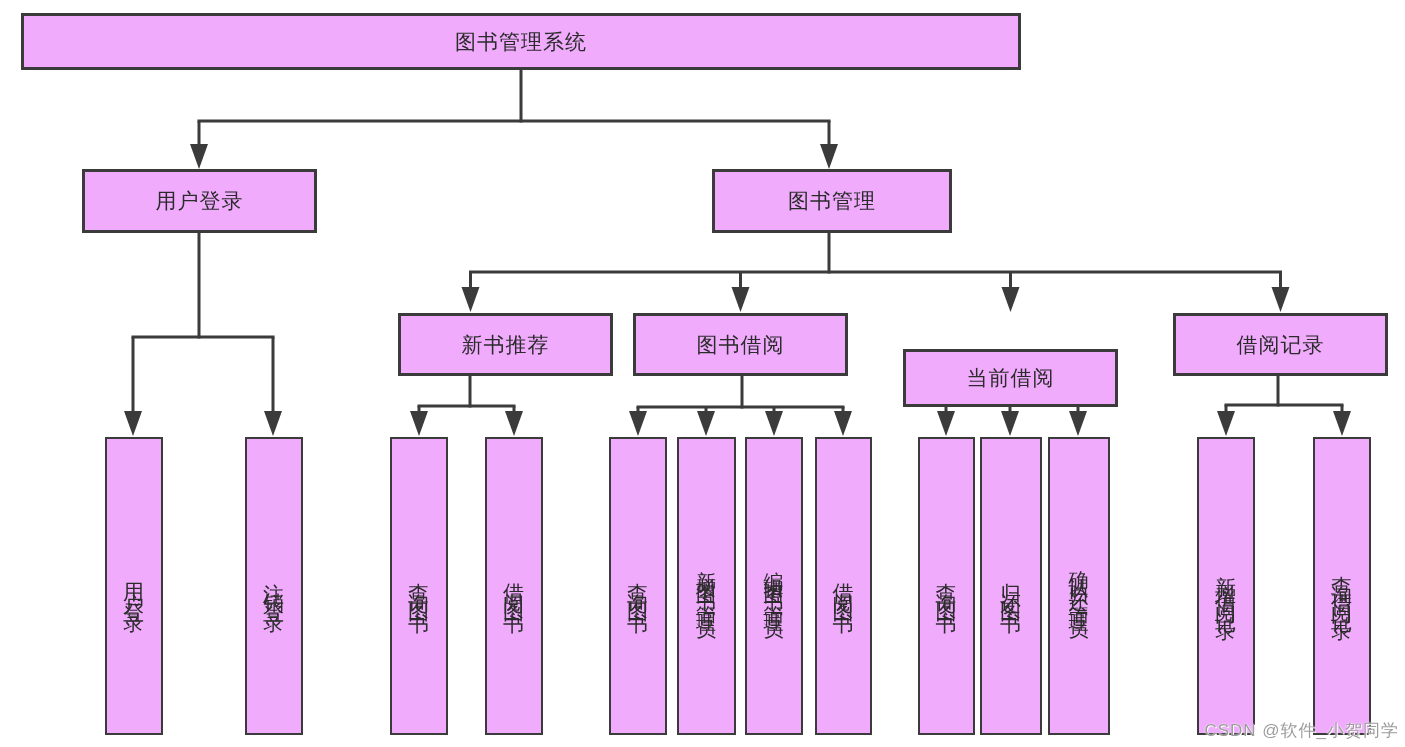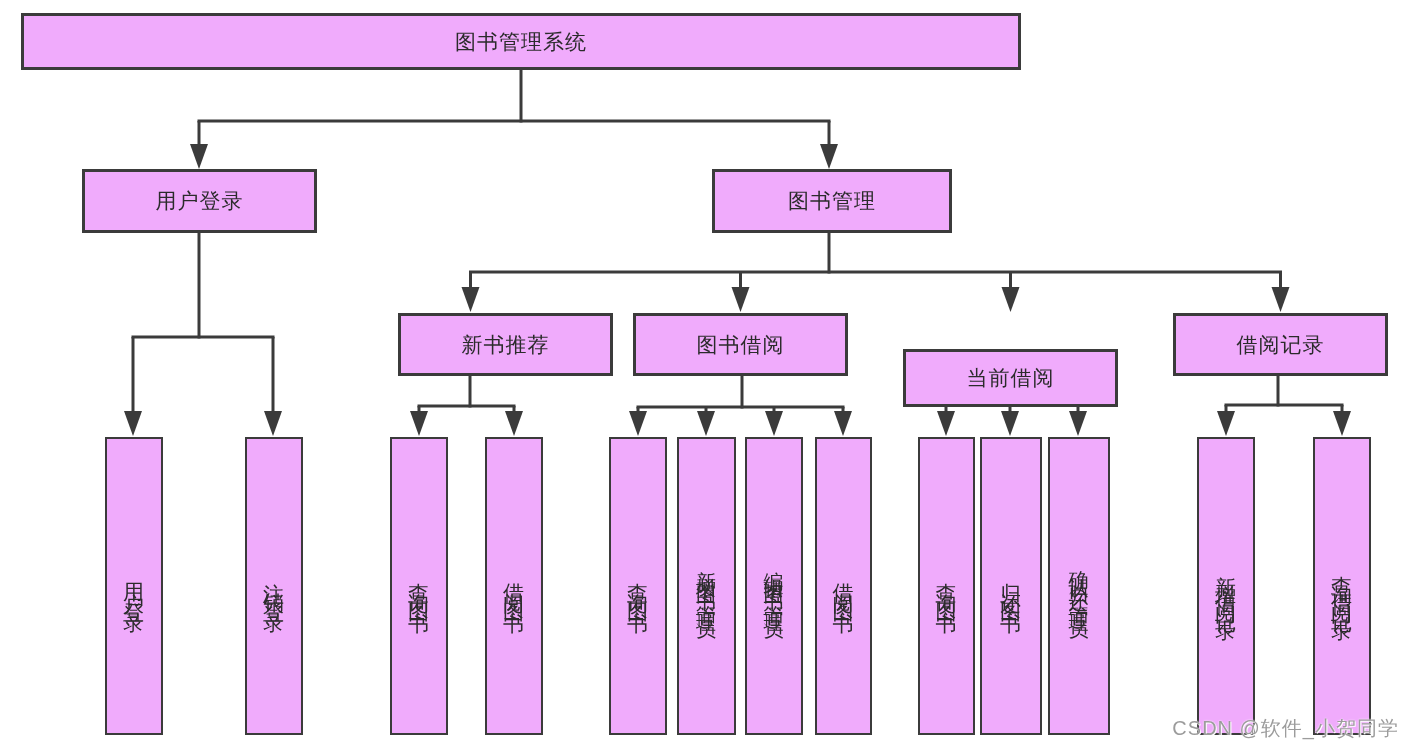--- a/index.html
+++ b/index.html
@@ -57,7 +57,7 @@
   .watermark{
     position:absolute;
     right:6px;bottom:5px;
-    font-size:20px;
+    font-size:17px;
     color:#9c9c9c;
     text-shadow:0 0 2px #ffffff,1px 1px 0 #ffffff;
     letter-spacing:1px;

